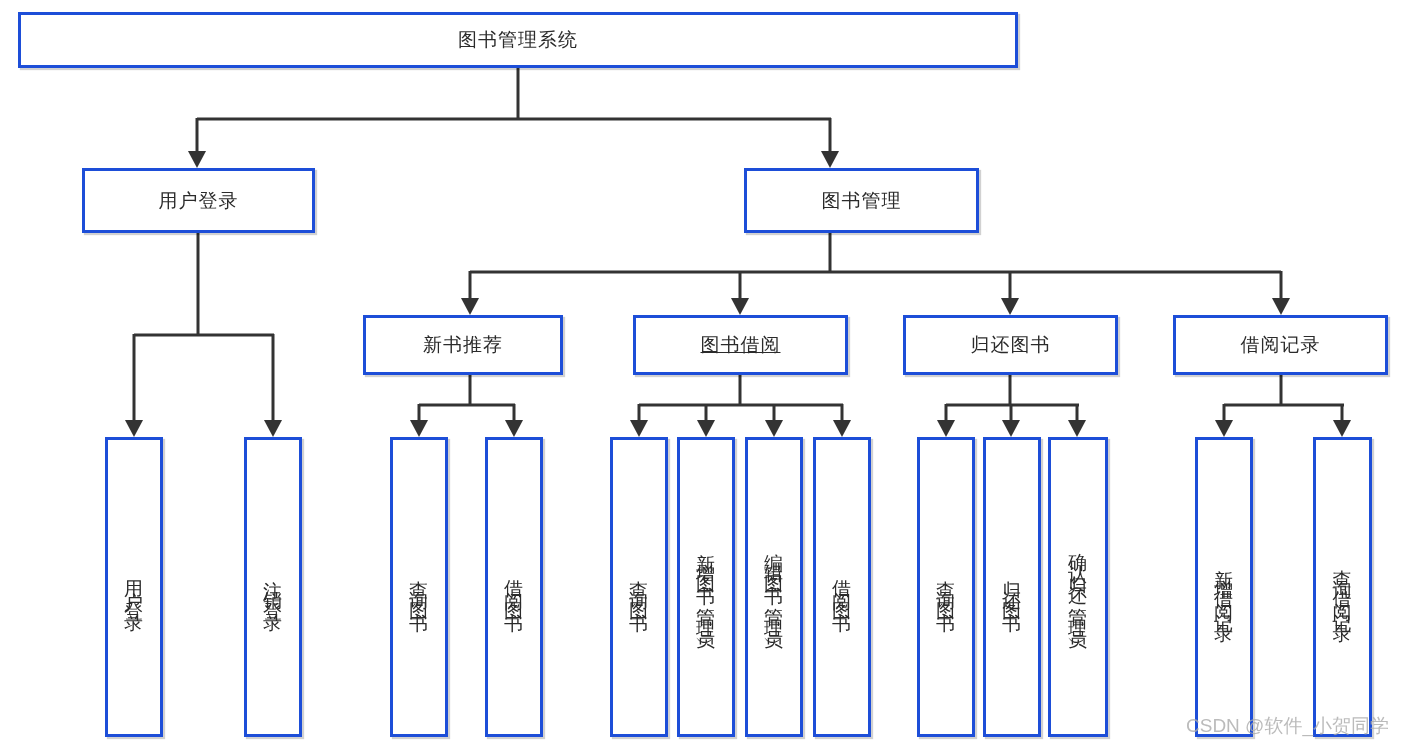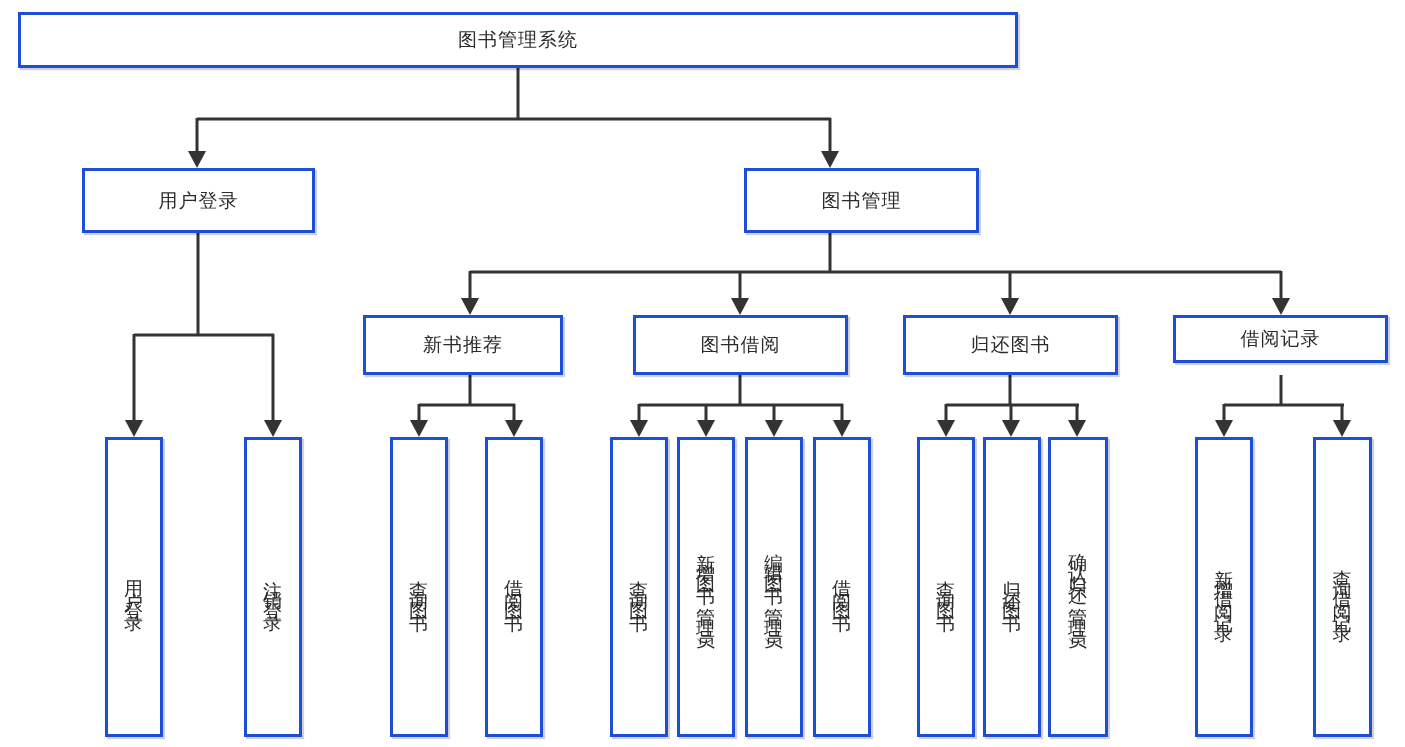--- a/index.html
+++ b/index.html
@@ -128,7 +128,7 @@
   <div class="node hnode" style="left:363px;top:315px;width:200px;height:60px;">
     <span class="lbl">新书推荐</span>
   </div>
-  <div class="node hnode" style="left:633px;top:315px;width:215px;height:60px;">
+  <div class="node hnode" style="left:633px;top:315px;width:215px;height:60px;text-decoration:underline;">
     <span class="lbl">图书借阅</span>
   </div>
   <div class="node hnode" style="left:903px;top:315px;width:215px;height:60px;">

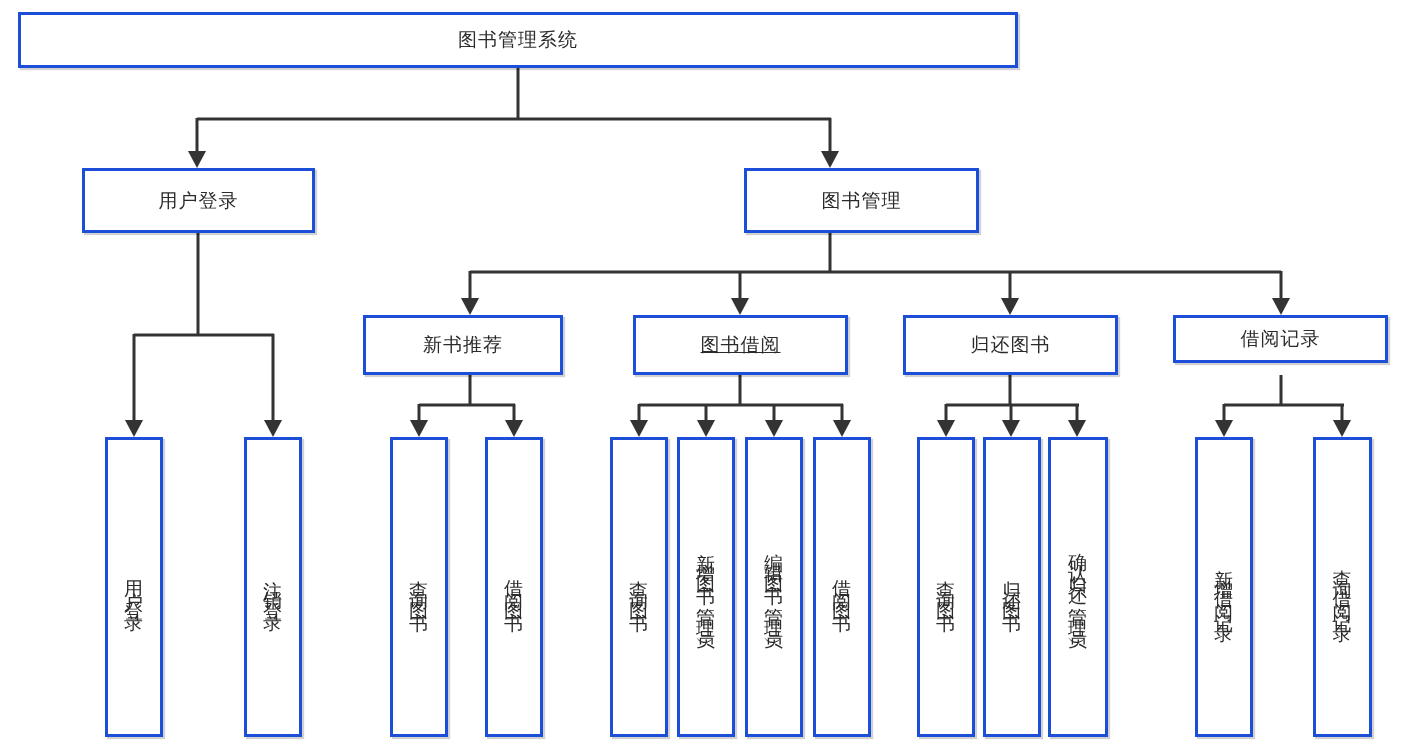--- a/index.html
+++ b/index.html
@@ -134,7 +134,7 @@
   <div class="node hnode" style="left:903px;top:315px;width:215px;height:60px;">
     <span class="lbl">归还图书</span>
   </div>
-  <div class="node hnode" style="left:1173px;top:315px;width:215px;height:48px;">
+  <div class="node hnode" style="left:1173px;top:315px;width:215px;height:60px;">
     <span class="lbl">借阅记录</span>
   </div>
 

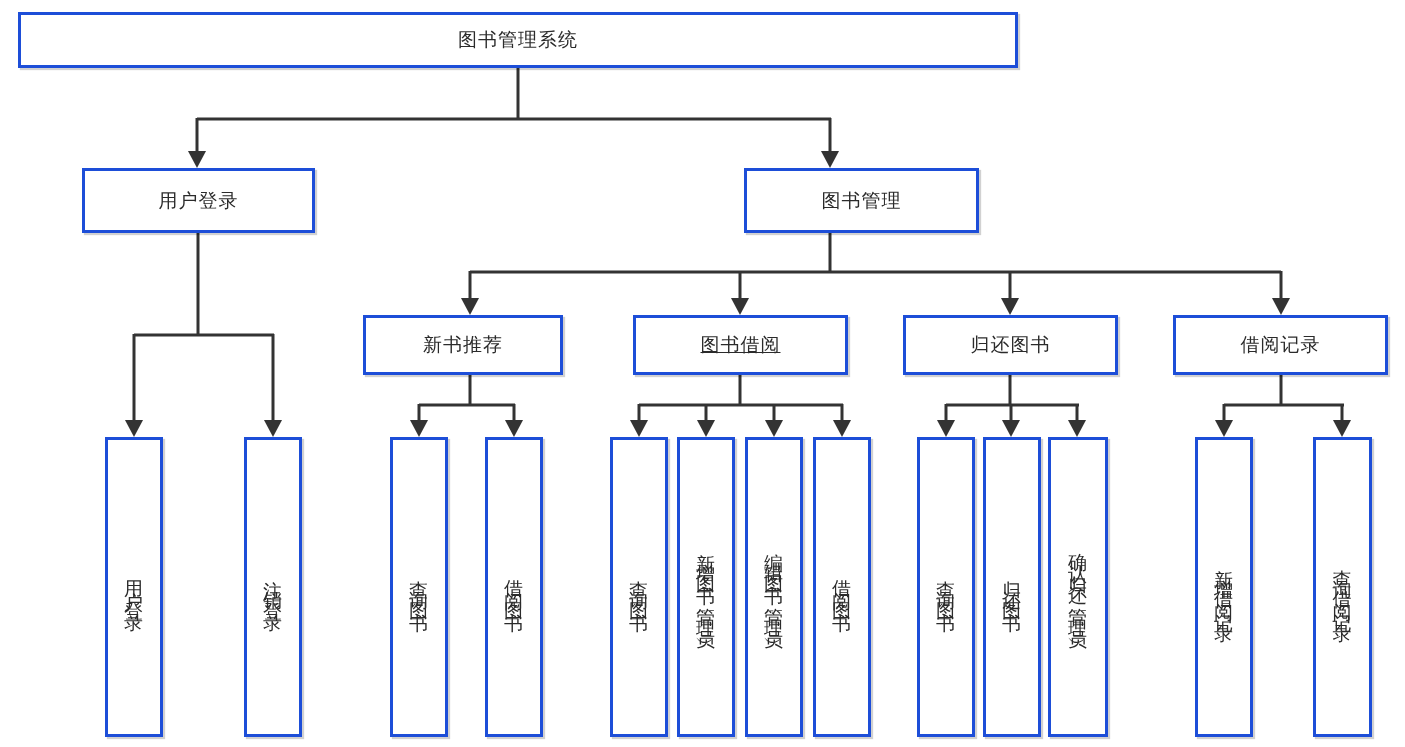--- a/index.html
+++ b/index.html
@@ -178,6 +178,7 @@
     <span class="lbl">查询借阅记录</span>
   </div>
 
+  <div class="watermark">CSDN @软件_小贺同学</div>
 
 </div>
 

